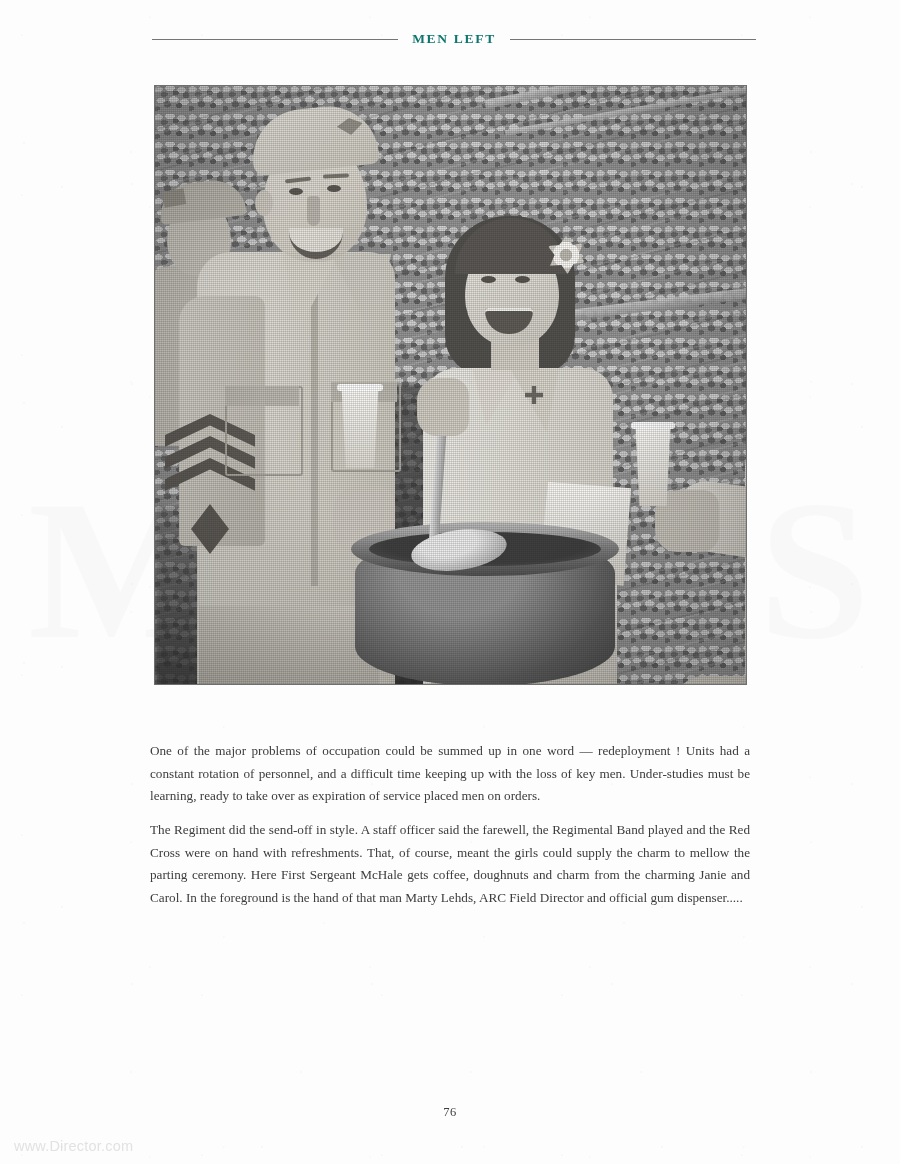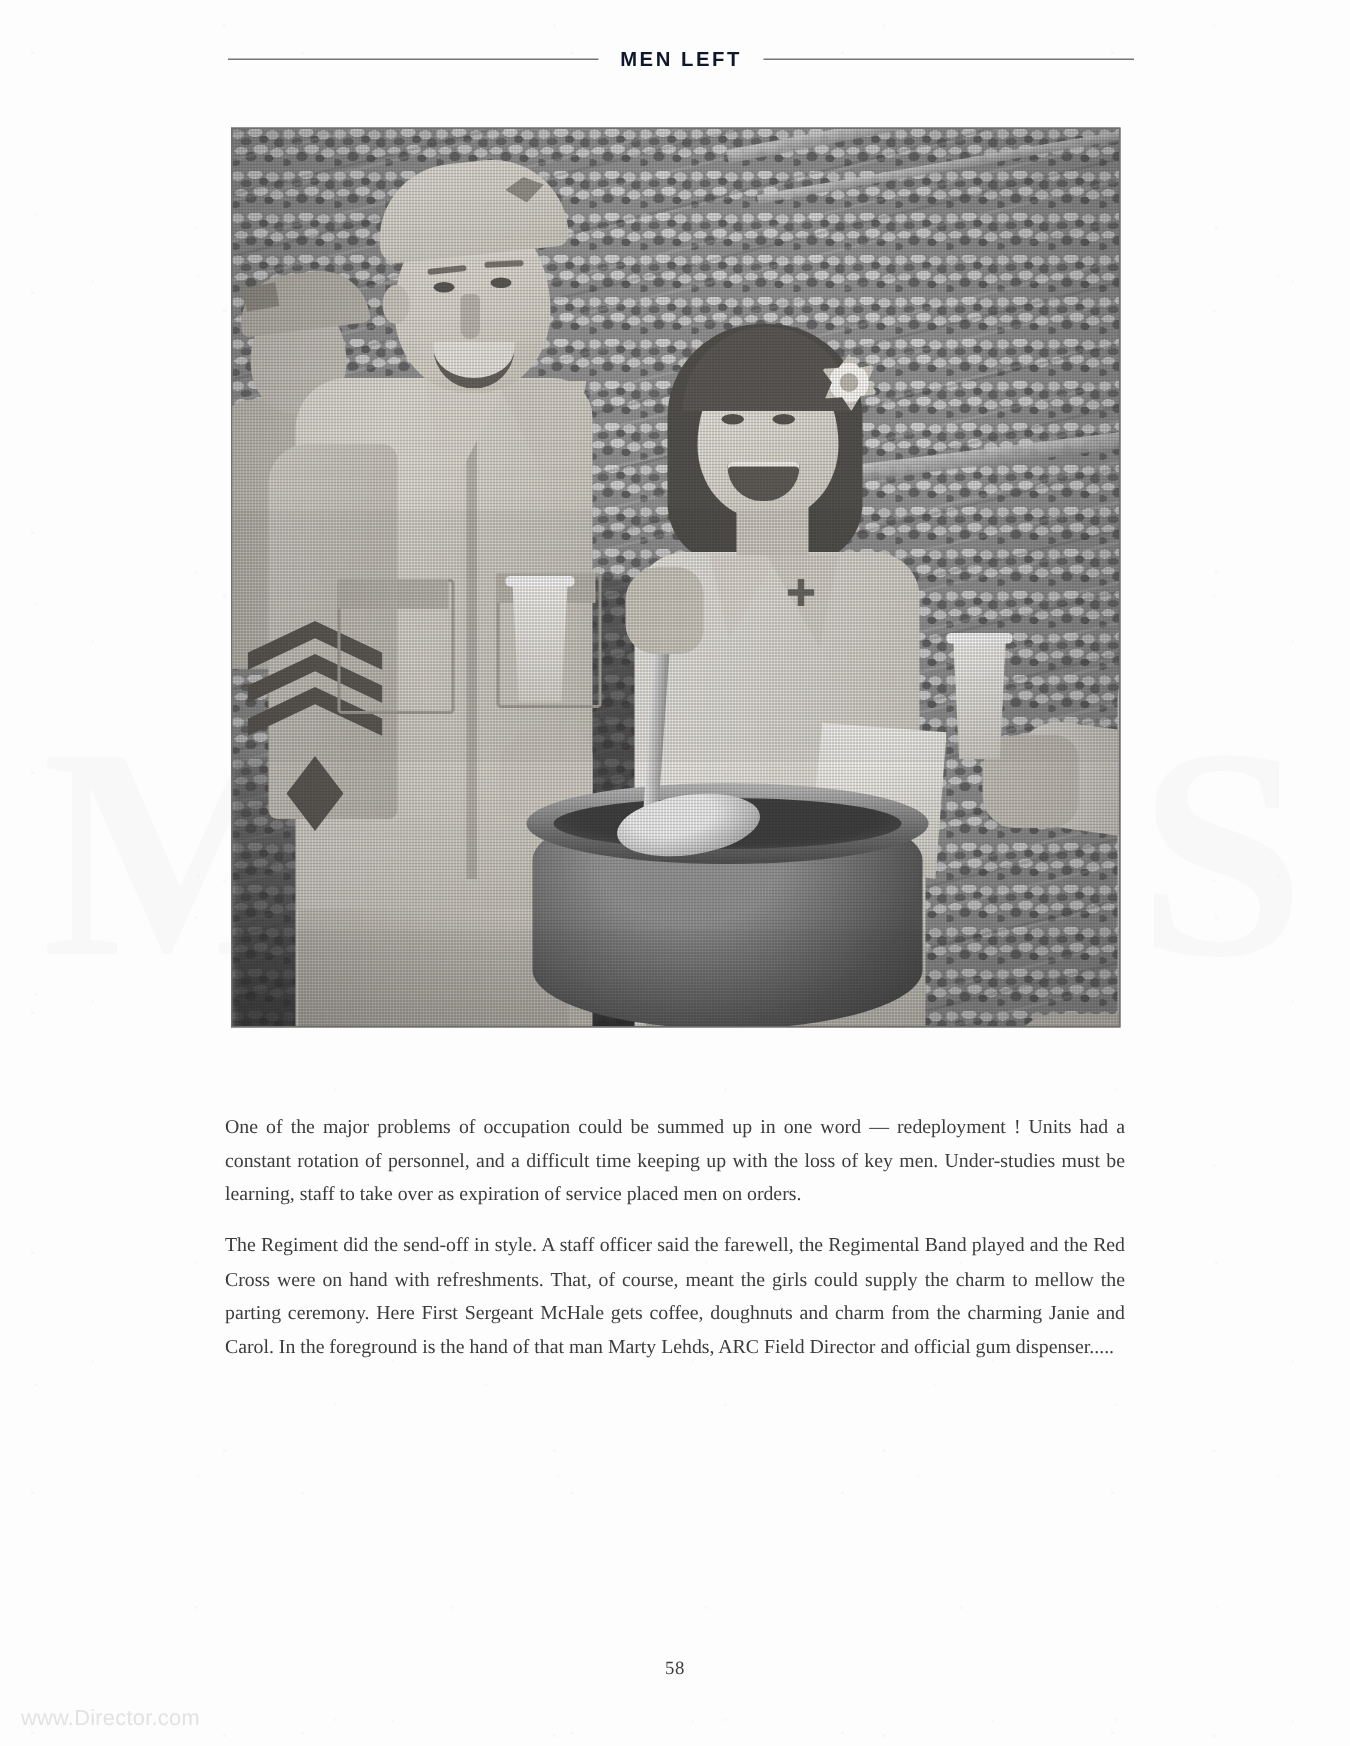--- a/index.html
+++ b/index.html
@@ -69,11 +69,11 @@
   .runhead .rule.right { margin-left: 10px; }
   .runhead .title {
     flex: 0 0 auto;
-    font-family: Liberation Sans, sans-serif;
+    font-family: Liberation Serif, serif;
     font-weight: 700;
     font-size: 13.5px;
     letter-spacing: 1.7px;
-    color: #0f172a;
+    color: #0f766e;
     white-space: nowrap;
     padding: 0 4px;
   }

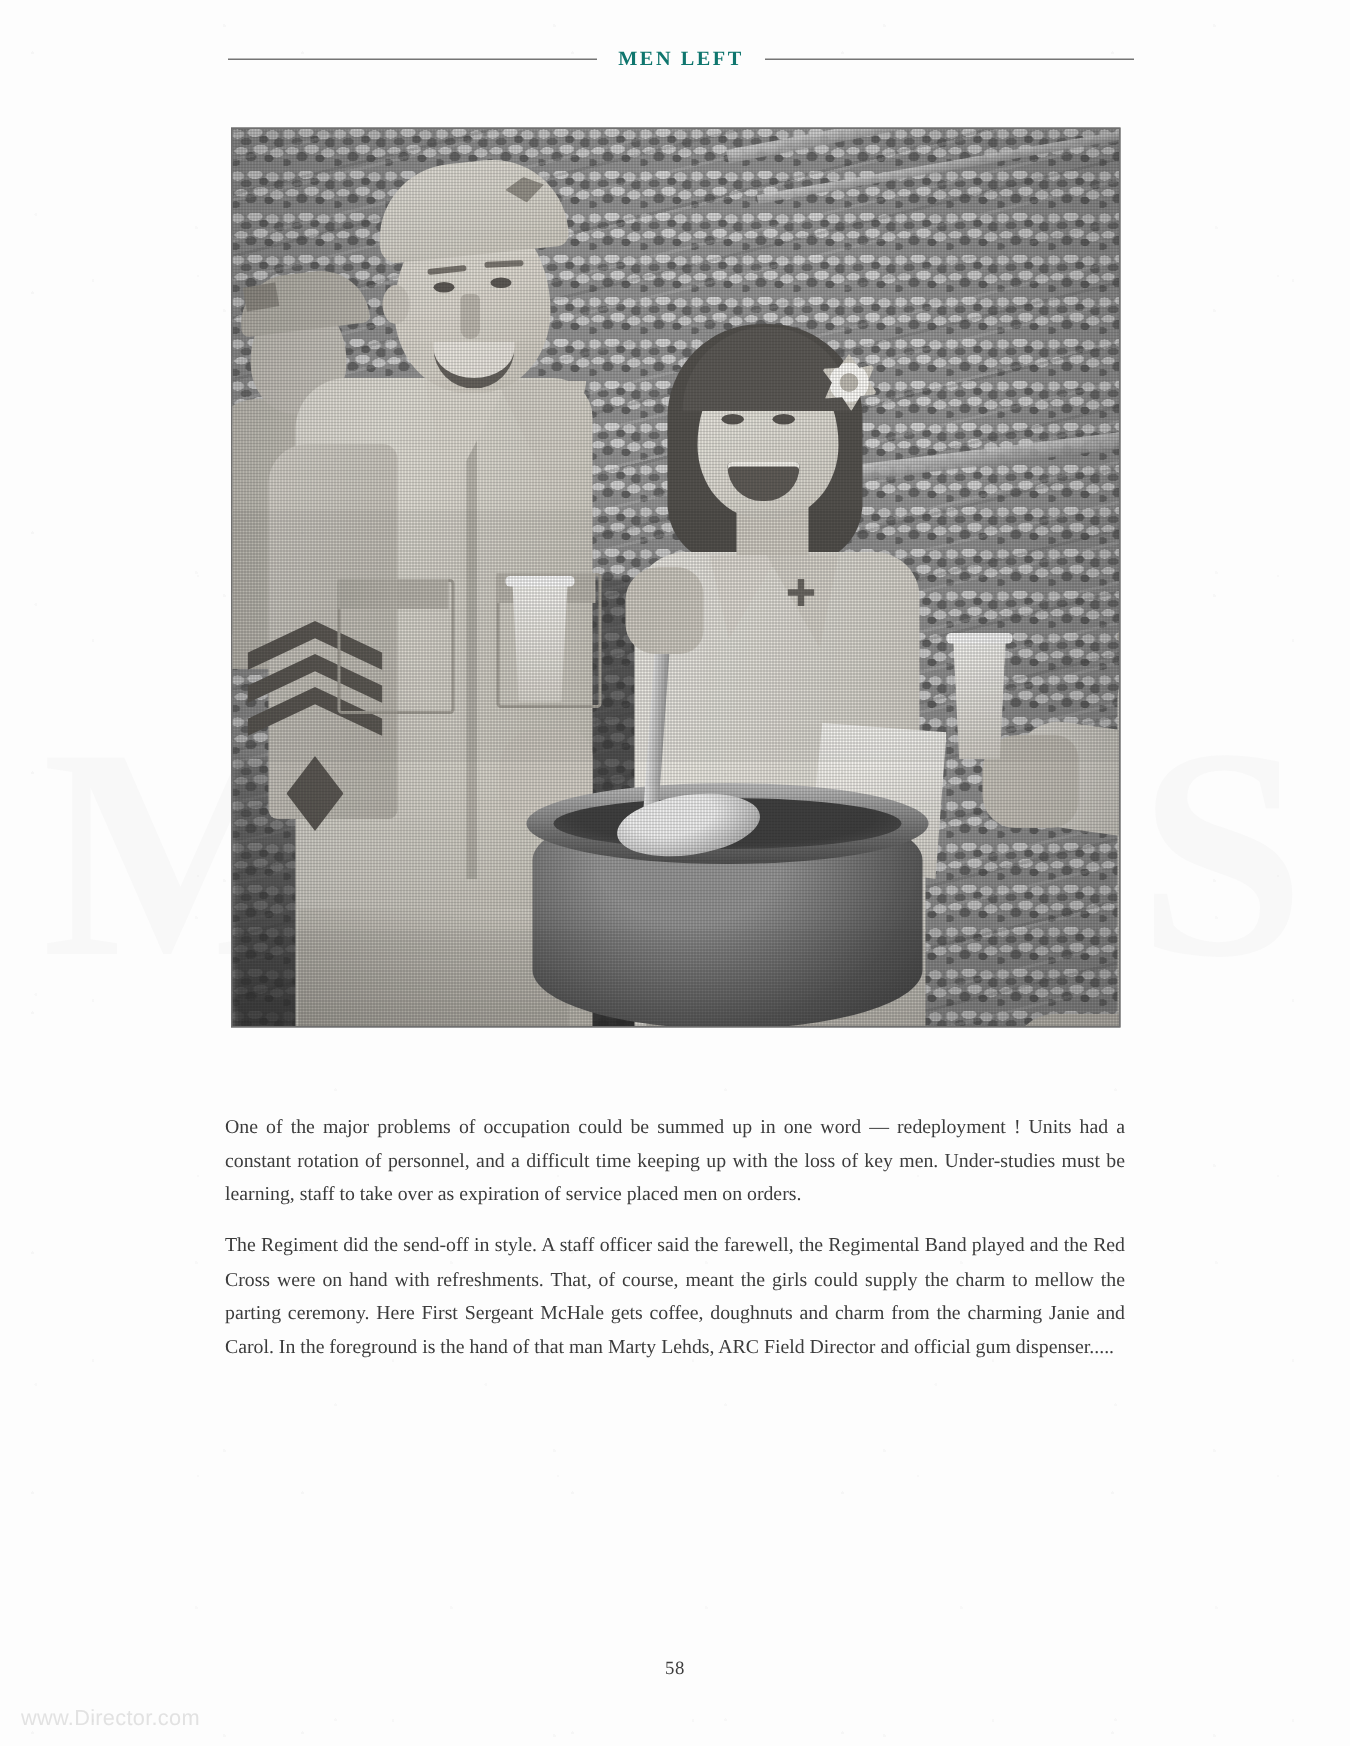--- a/index.html
+++ b/index.html
@@ -453,7 +453,7 @@
     <div class="layer photo-fade"></div>
   </div>
 
-  <p class="body-text para-1">One of the major problems of occupation could be summed up in one word — redeployment ! Units had a constant rotation of personnel, and a difficult time keeping up with the loss of key men. Under-studies must be learning, staff to take over as expiration of service placed men on orders.</p>
+  <p class="body-text para-1">One of the major problems of occupation could be summed up in one word — redeployment ! Units had a constant rotation of personnel, and a difficult time keeping up with the loss of key men. Under-studies must be learning, ready to take over as expiration of service placed men on orders.</p>
   <p class="body-text para-2">The Regiment did the send-off in style. A staff officer said the farewell, the Regimental Band played and the Red Cross were on hand with refreshments. That, of course, meant the girls could supply the charm to mellow the parting ceremony. Here First Sergeant McHale gets coffee, doughnuts and charm from the charming Janie and Carol. In the foreground is the hand of that man Marty Lehds, ARC Field Director and official gum dispenser.....</p>
 
   <div class="folio">58</div>

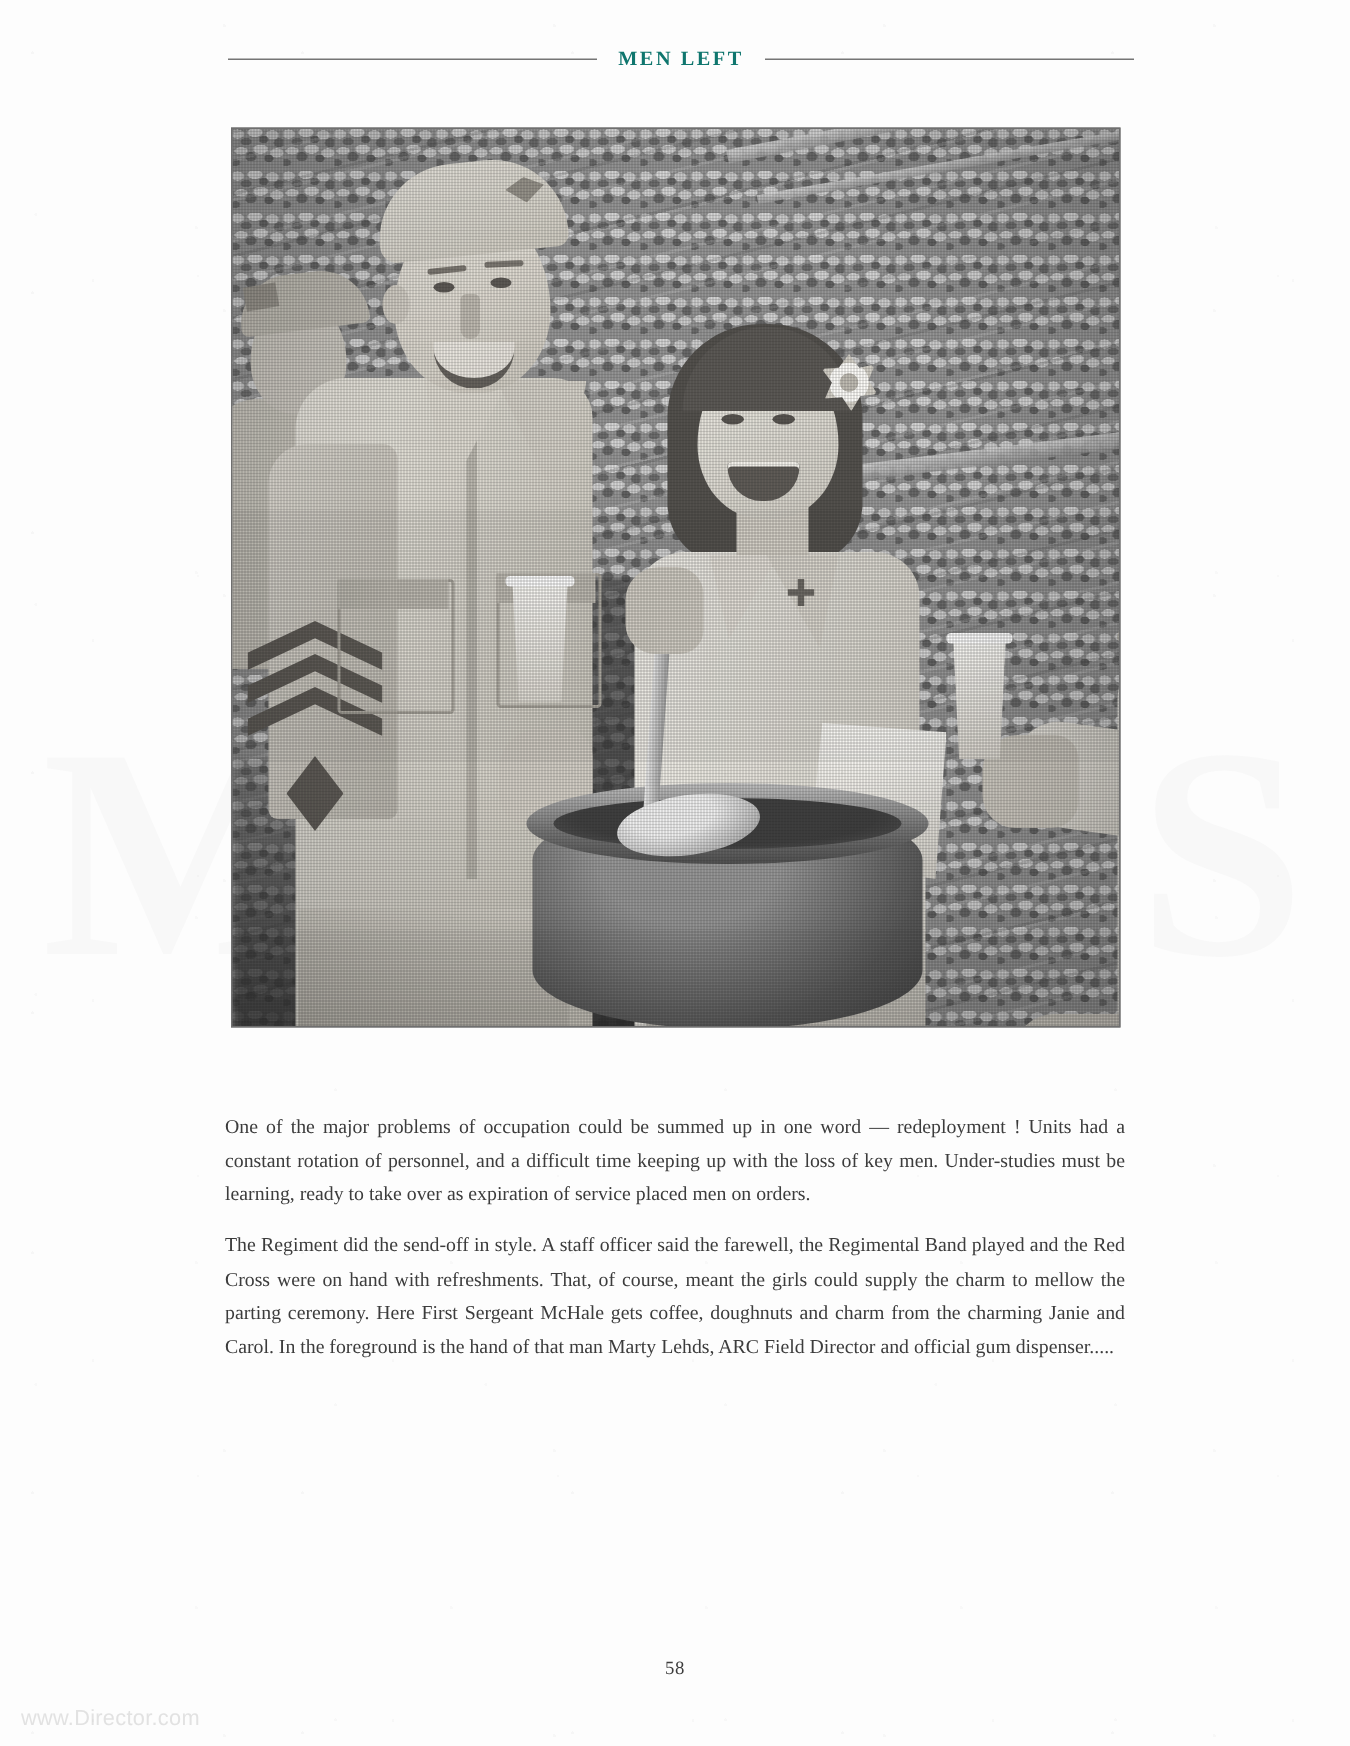--- a/index.html
+++ b/index.html
@@ -456,7 +456,7 @@
   <p class="body-text para-1">One of the major problems of occupation could be summed up in one word — redeployment ! Units had a constant rotation of personnel, and a difficult time keeping up with the loss of key men. Under-studies must be learning, ready to take over as expiration of service placed men on orders.</p>
   <p class="body-text para-2">The Regiment did the send-off in style. A staff officer said the farewell, the Regimental Band played and the Red Cross were on hand with refreshments. That, of course, meant the girls could supply the charm to mellow the parting ceremony. Here First Sergeant McHale gets coffee, doughnuts and charm from the charming Janie and Carol. In the foreground is the hand of that man Marty Lehds, ARC Field Director and official gum dispenser.....</p>
 
-  <div class="folio">58</div>
+  <div class="folio">76</div>
 
   <div class="watermark">www.Director.com</div>
 

